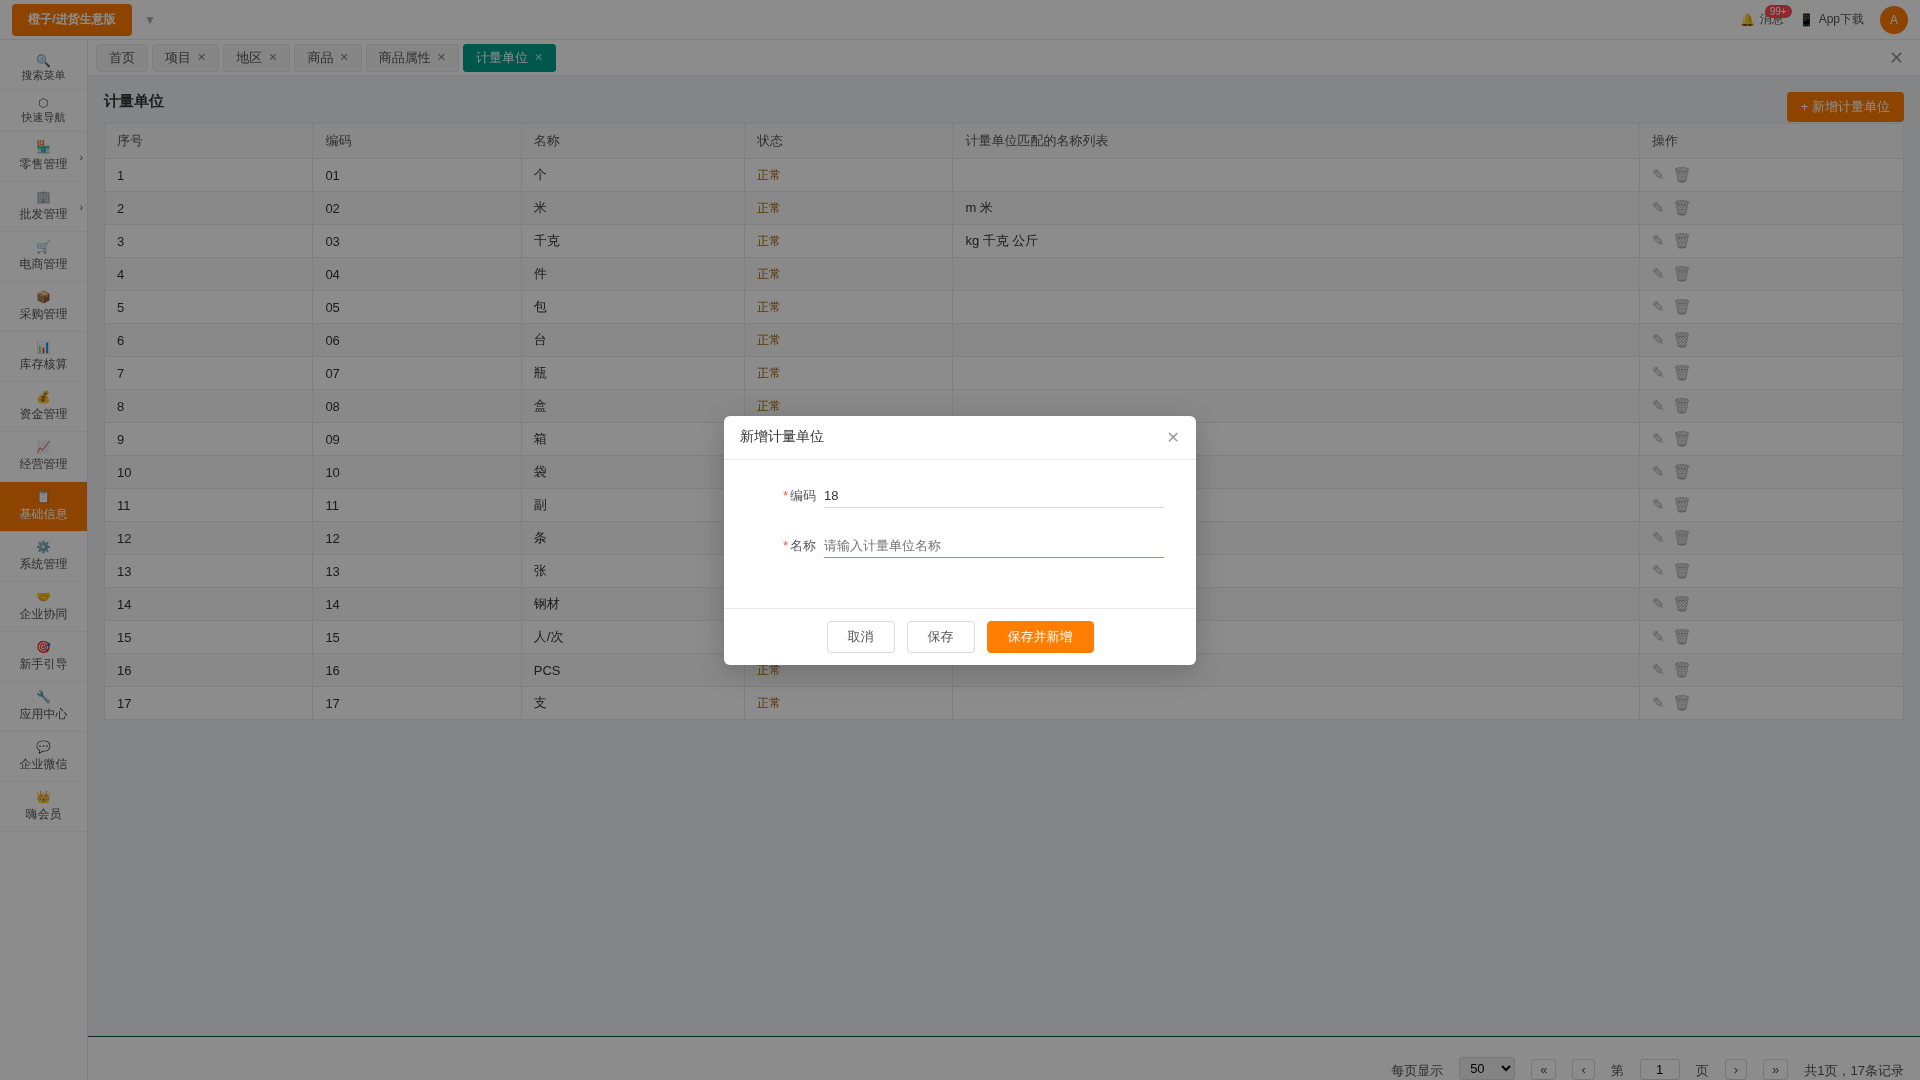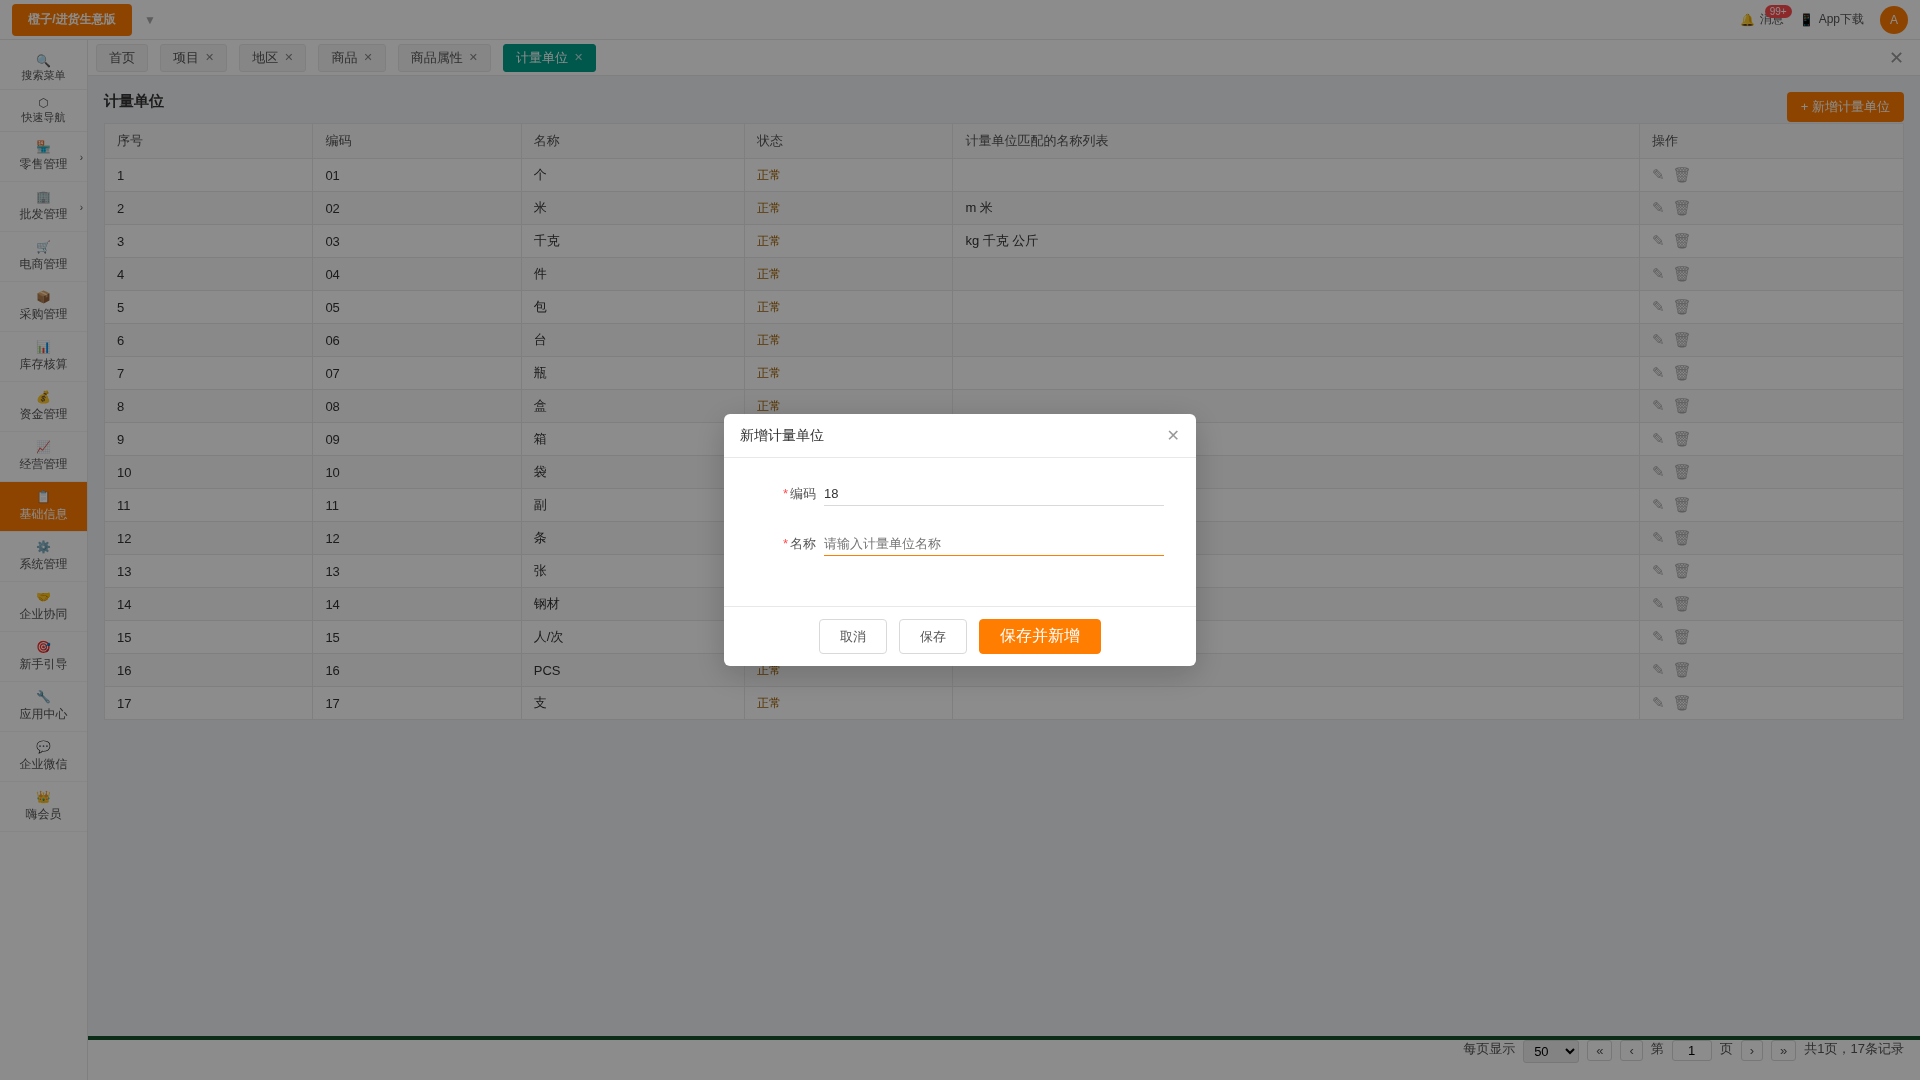--- a/index.html
+++ b/index.html
@@ -142,7 +142,7 @@
       display: flex;
       align-items: center;
       padding: 0 8px;
-      gap: 12px;
+      gap: 4px;
     }
     .tab {
       height: 28px;

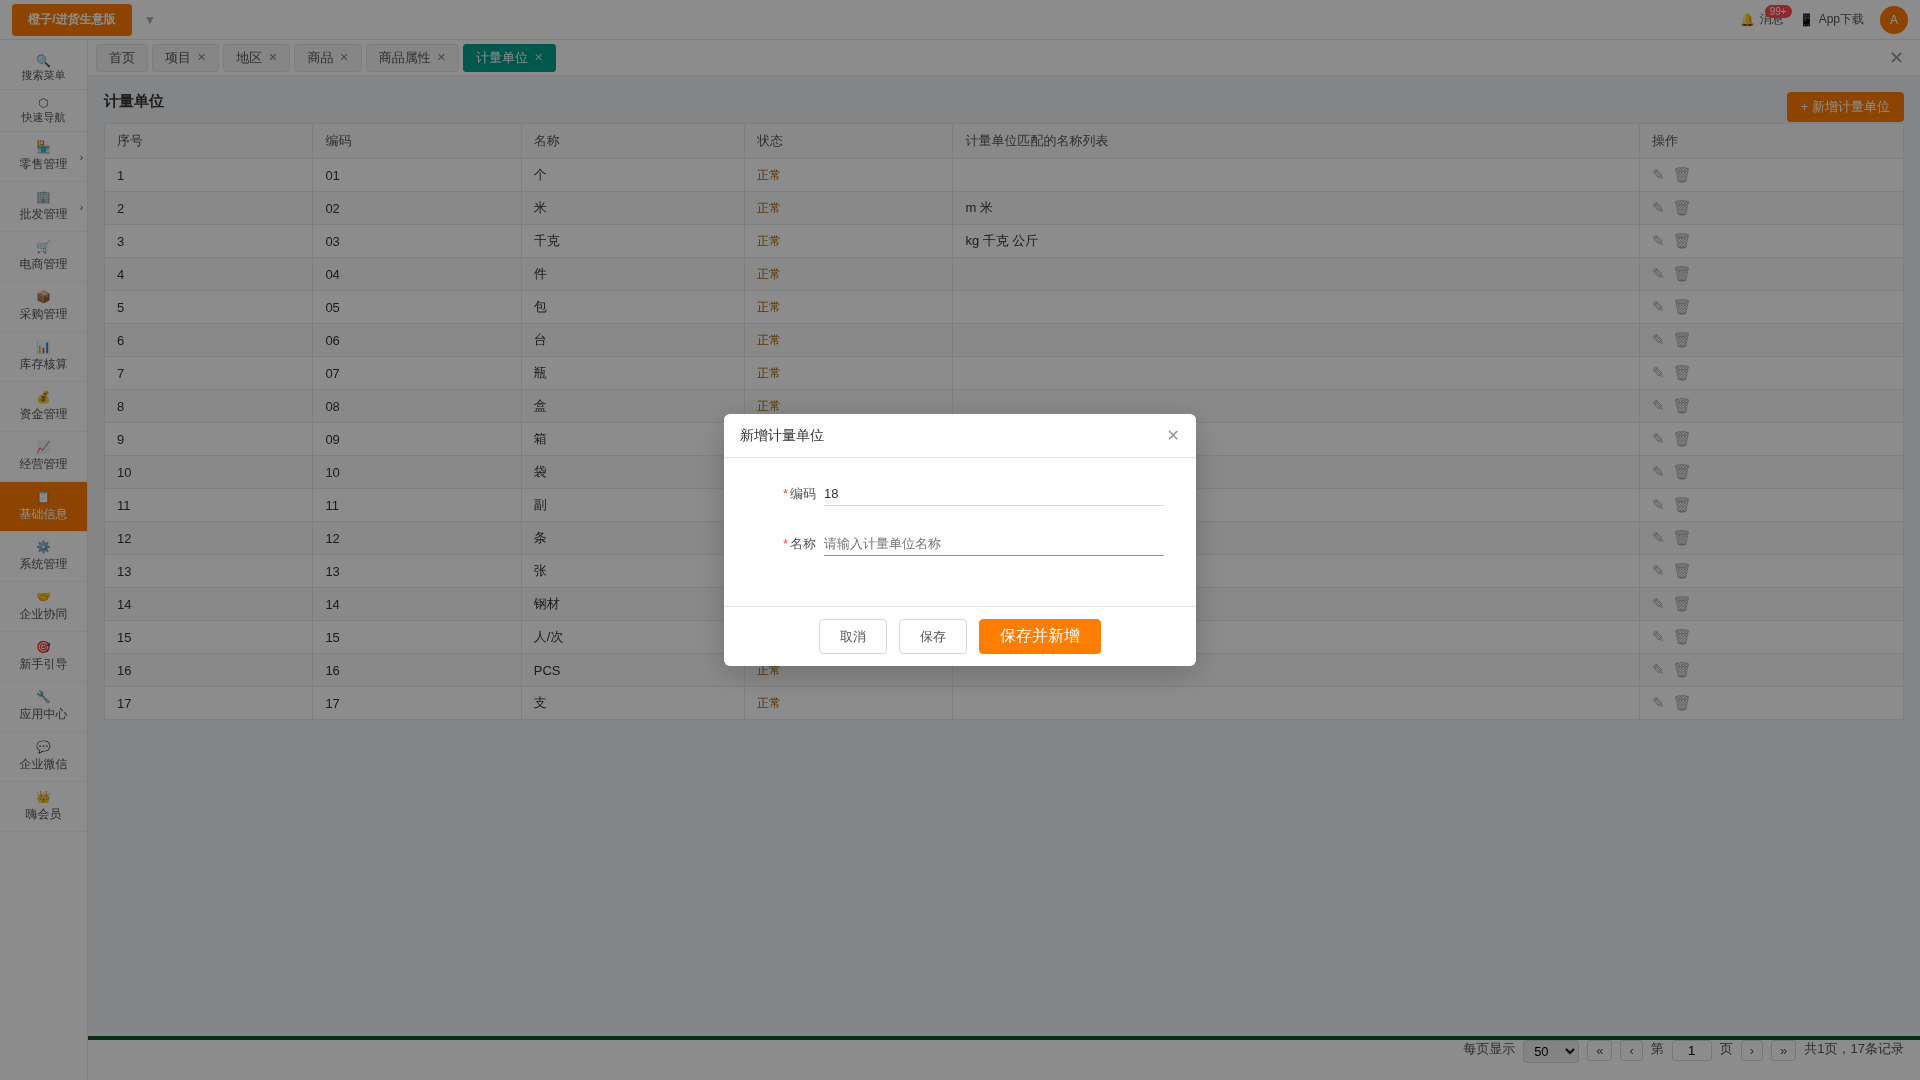--- a/index.html
+++ b/index.html
@@ -374,7 +374,7 @@
       border-radius: 4px;
       padding: 6px 20px;
       cursor: pointer;
-      font-size: 16px;
+      font-size: 13px;
     }
   </style>
 </head>

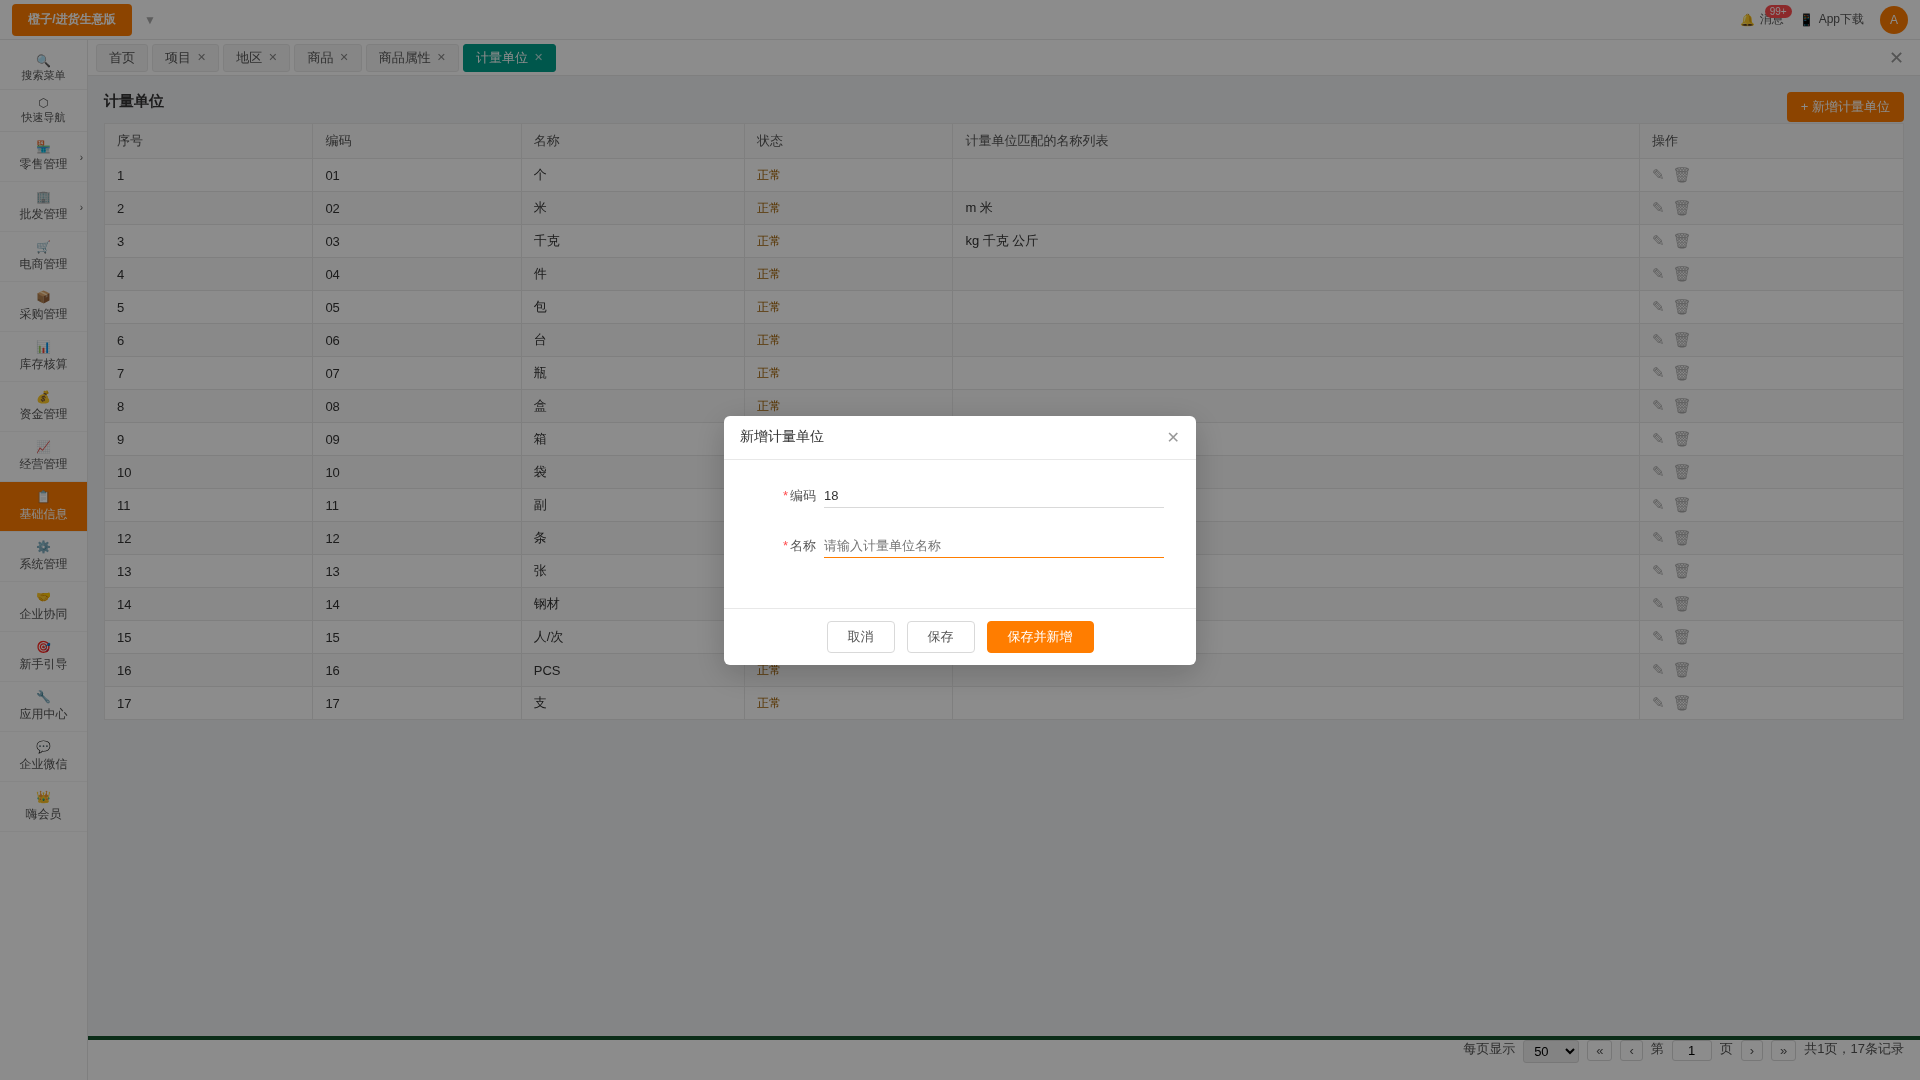--- a/index.html
+++ b/index.html
@@ -245,12 +245,12 @@
     .pagination-bar {
       height: 44px;
       background: #fff;
-      border-top: 4px solid #14532d;
-      display: flex;
-      align-items: flex-start;
+      border-top: 1px solid #14532d;
+      display: flex;
+      align-items: flex-end;
       justify-content: flex-end;
       padding: 0 16px;
-      gap: 8px;
+      gap: 16px;
       font-size: 13px;
       color: #555;
     }

